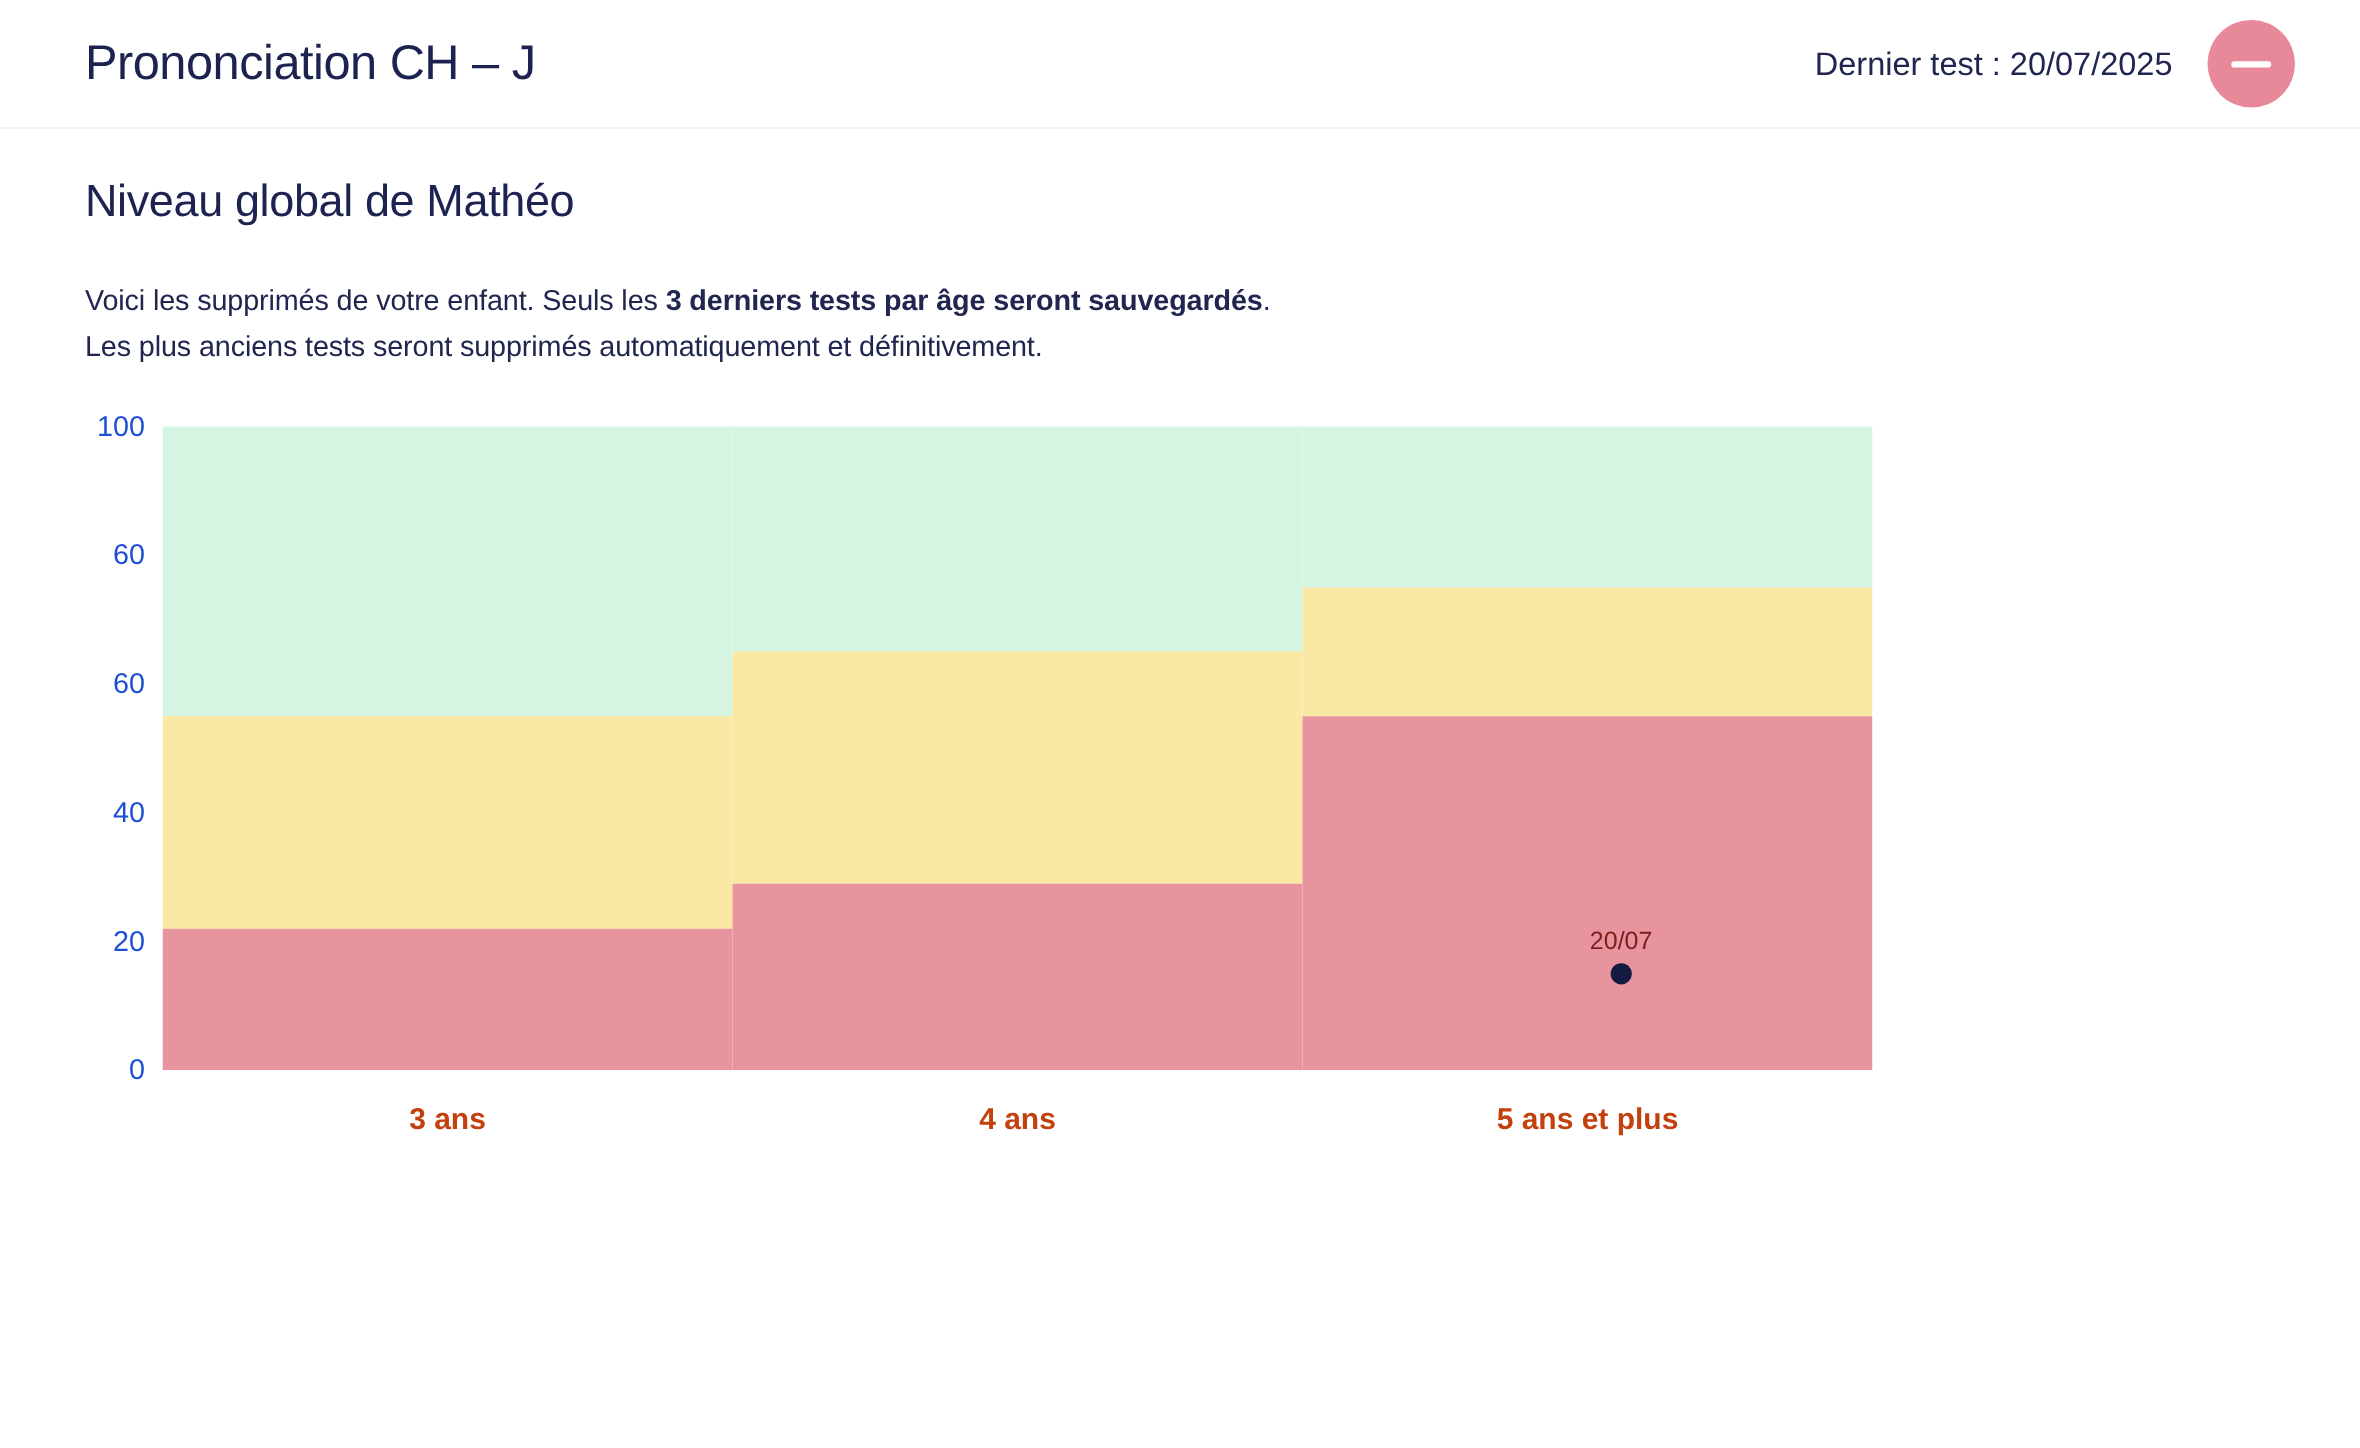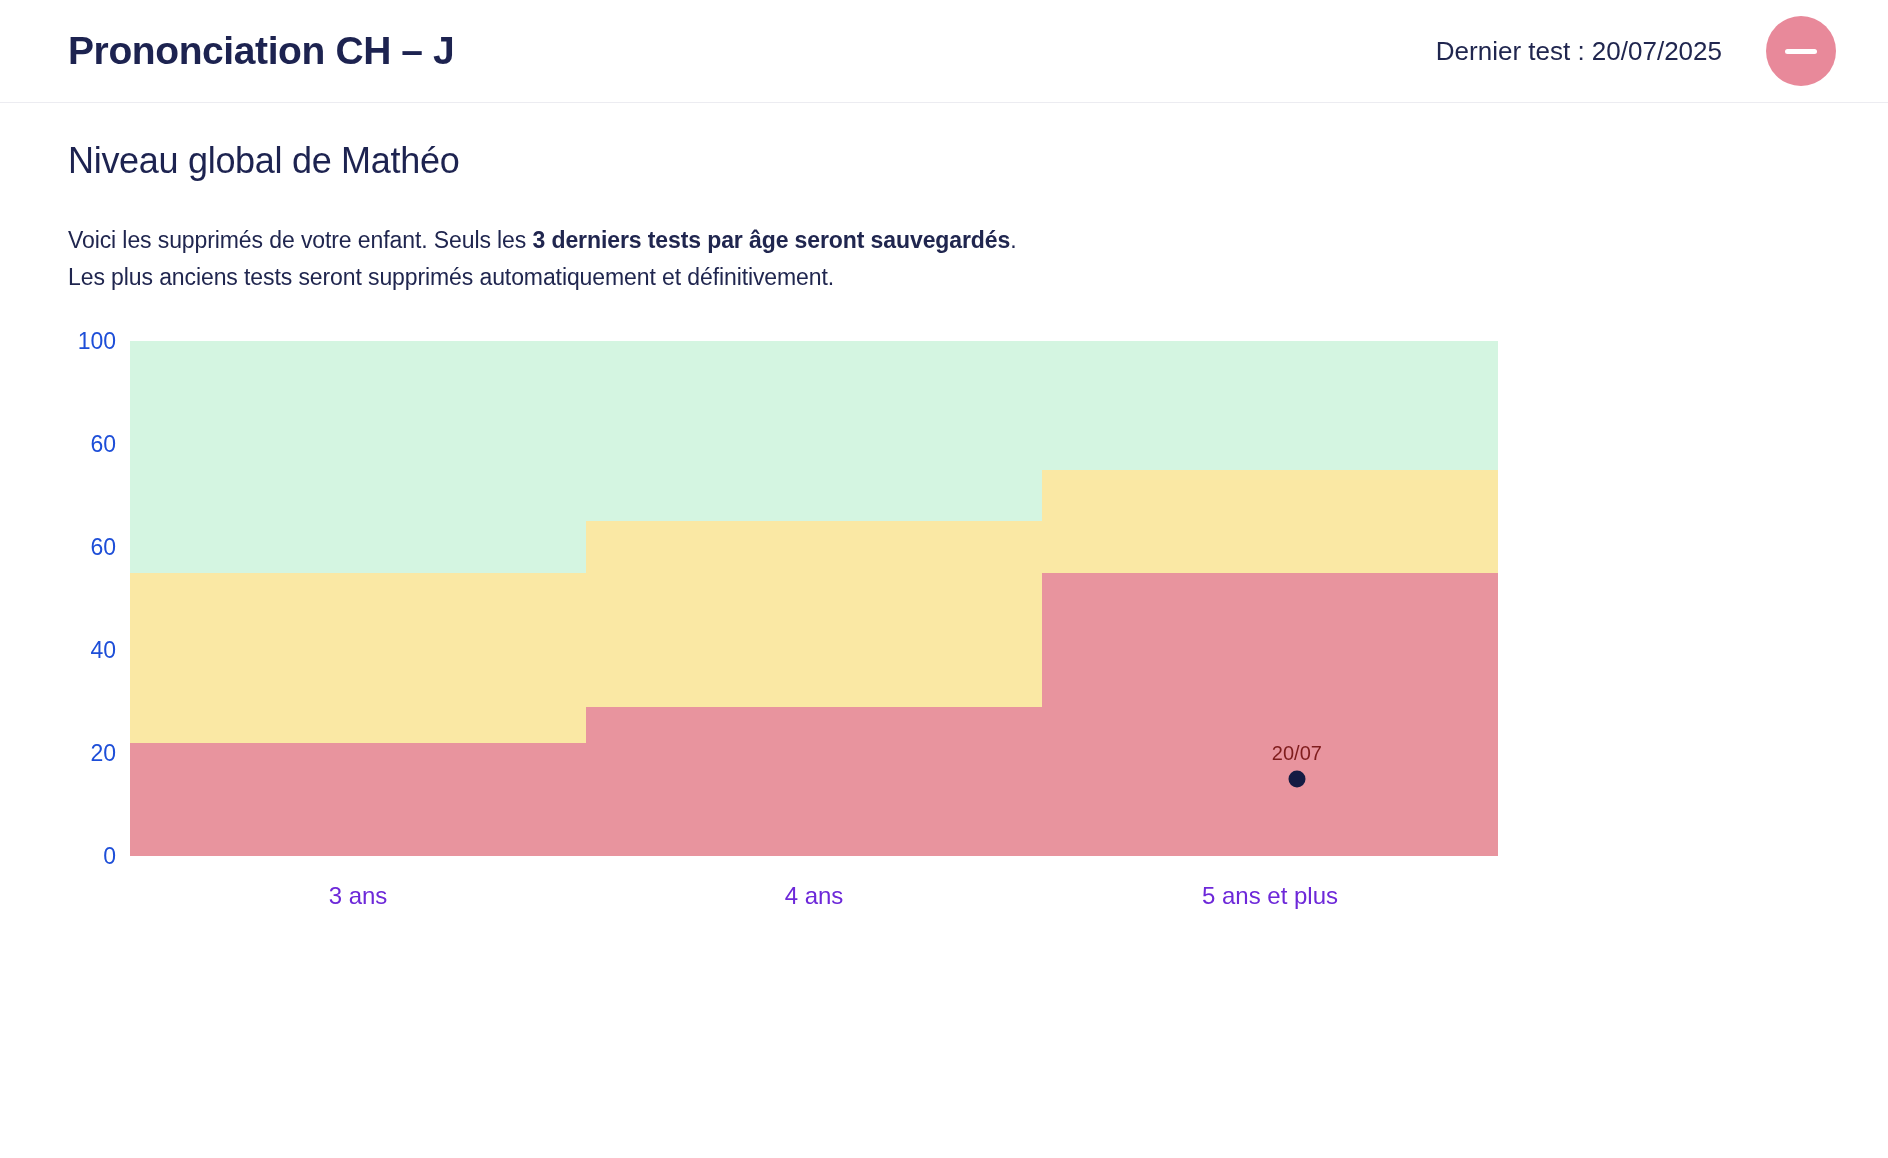--- a/index.html
+++ b/index.html
@@ -28,7 +28,7 @@
   }
   .card-title {
     font-size: 39px;
-    font-weight: 700;
+    font-weight: 400;
     letter-spacing: -0.4px;
     color: #1d2350;
     white-space: nowrap;

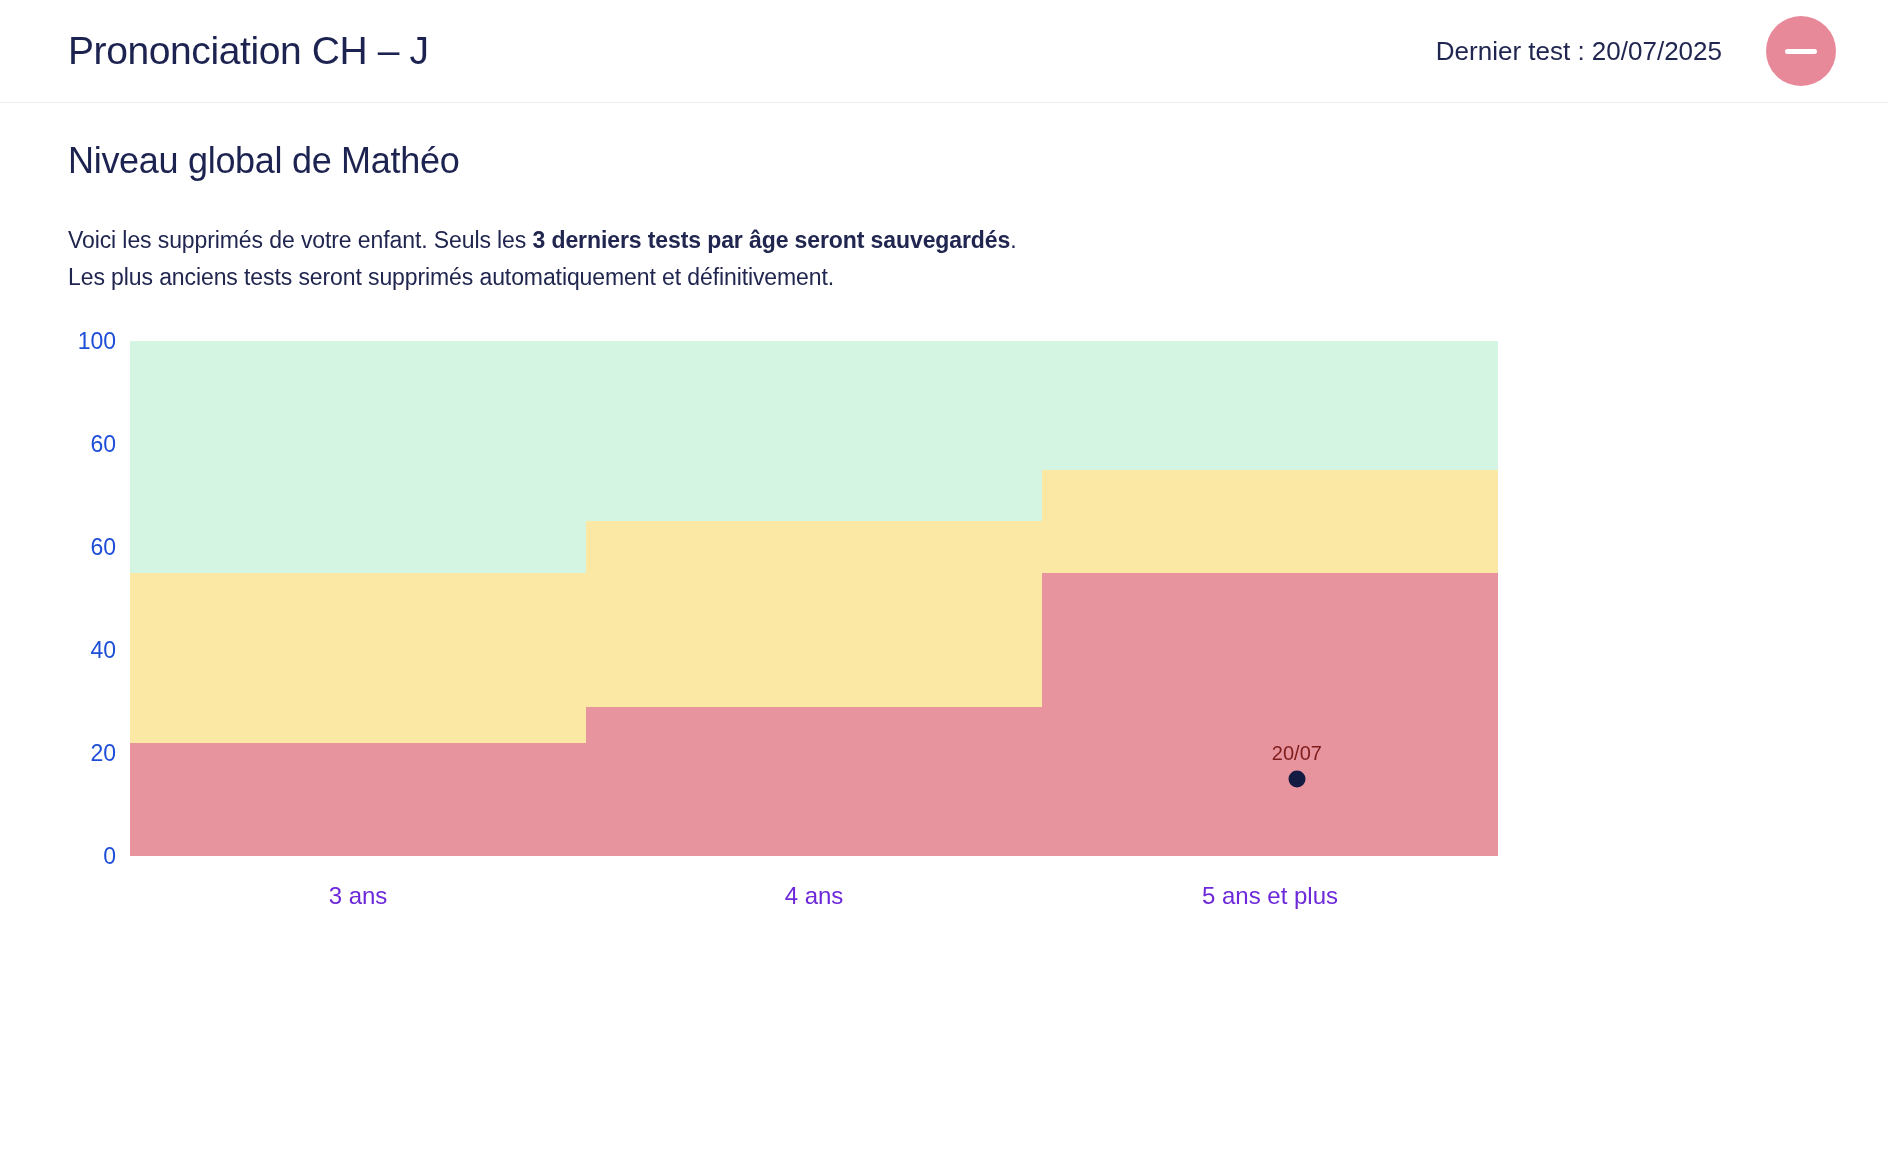--- a/index.html
+++ b/index.html
@@ -36,7 +36,7 @@
   .header-right {
     display: flex;
     align-items: center;
-    gap: 44px;
+    gap: 28px;
   }
   .last-test {
     font-size: 26px;

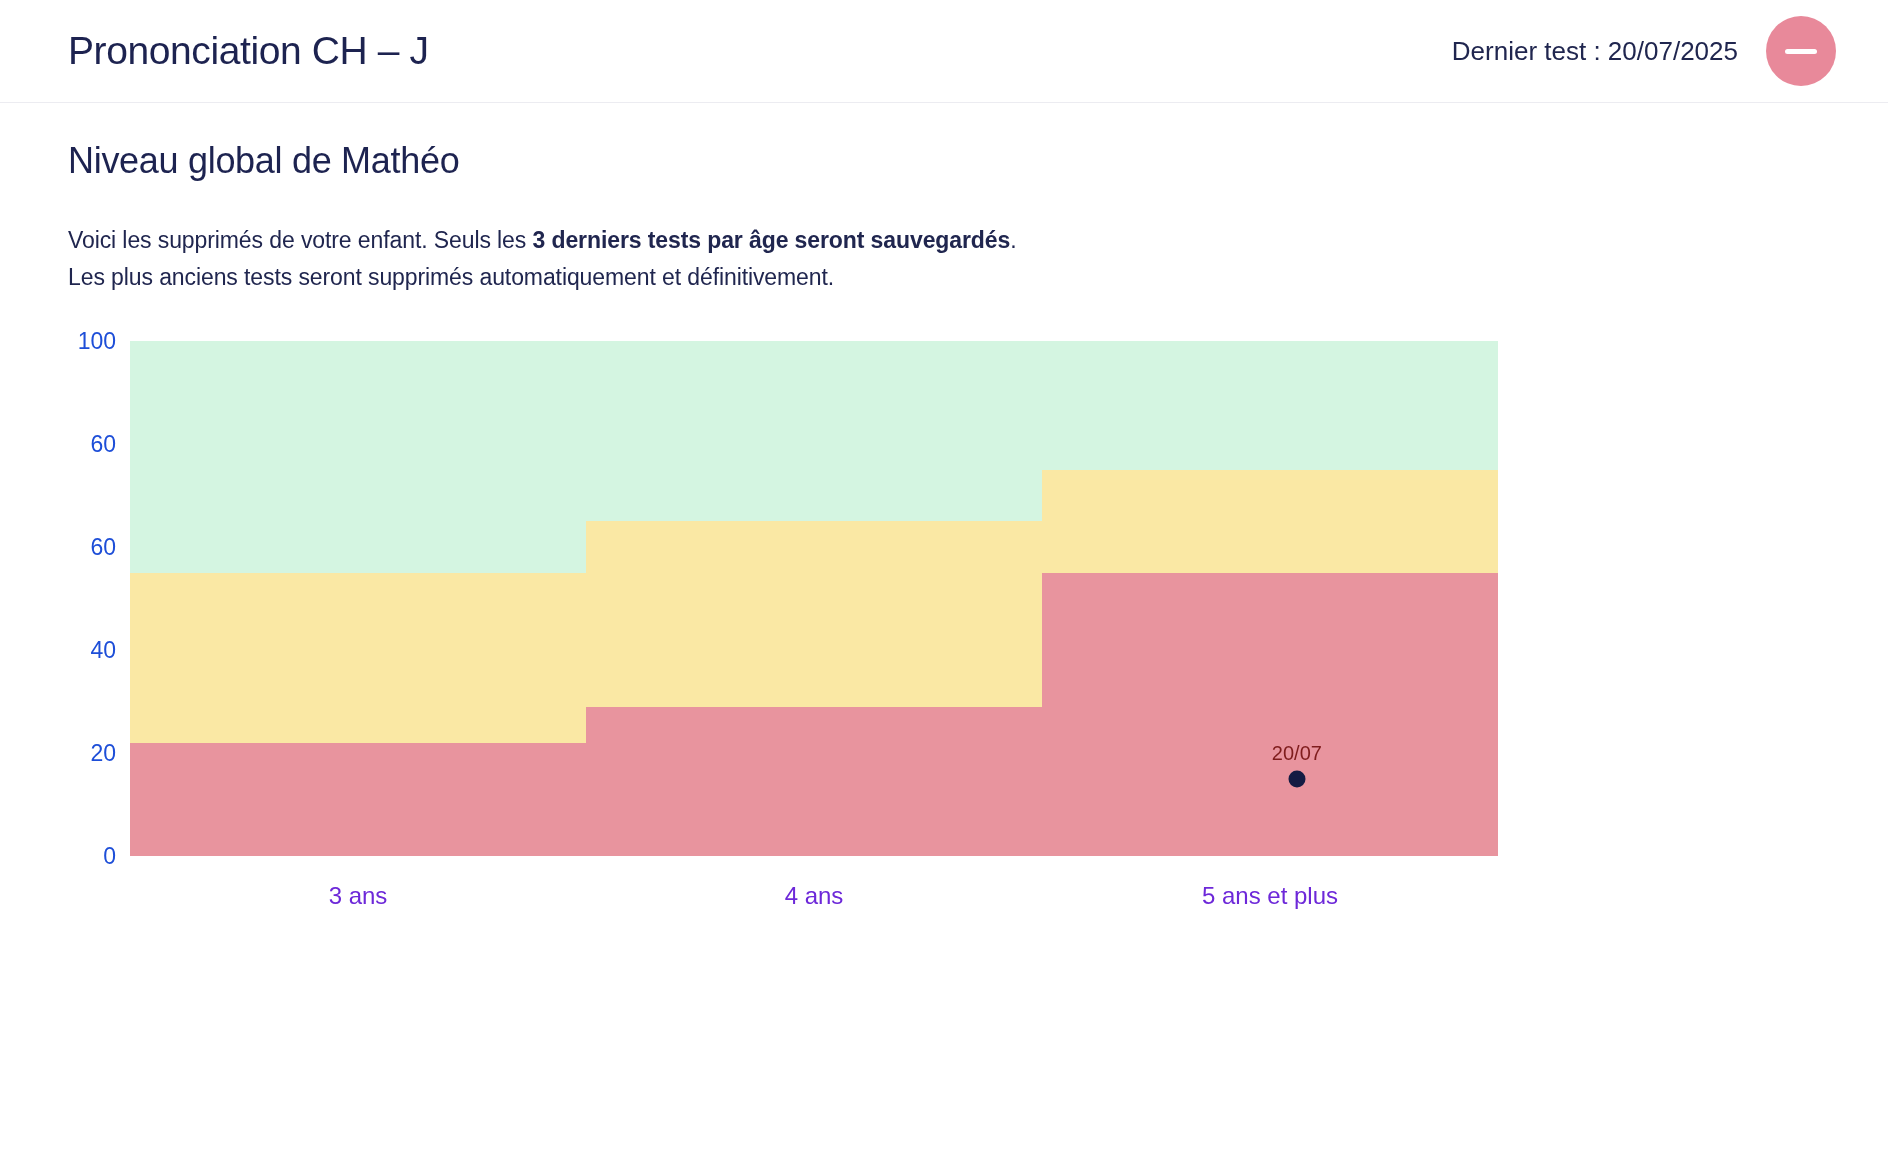--- a/index.html
+++ b/index.html
@@ -167,8 +167,9 @@
     top: 26px;
     transform: translateX(-50%);
     font-size: 24px;
-    color: #6d28d9;
-    white-space: nowrap;
+    color: #c2410c;
+    white-space: nowrap;
+    font-weight: bold;
   }
 </style>
 </head>

